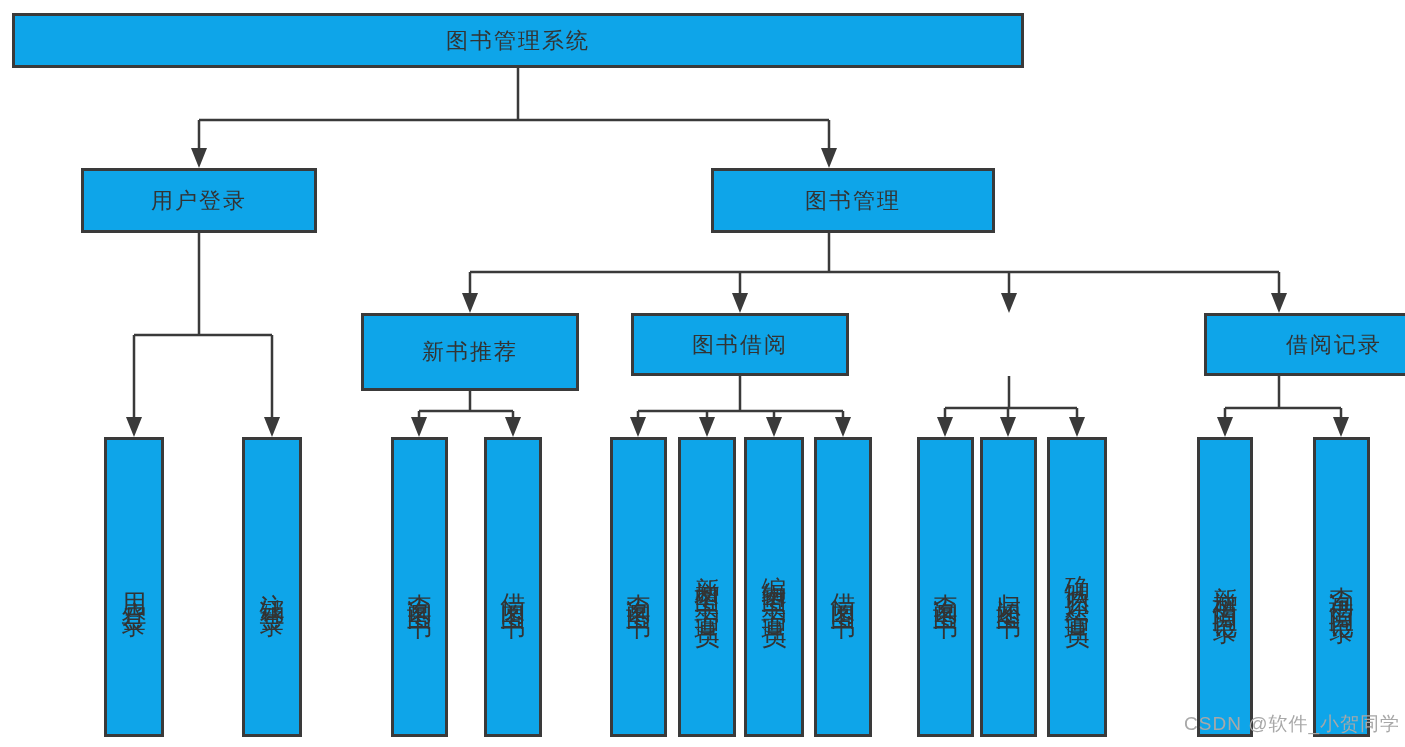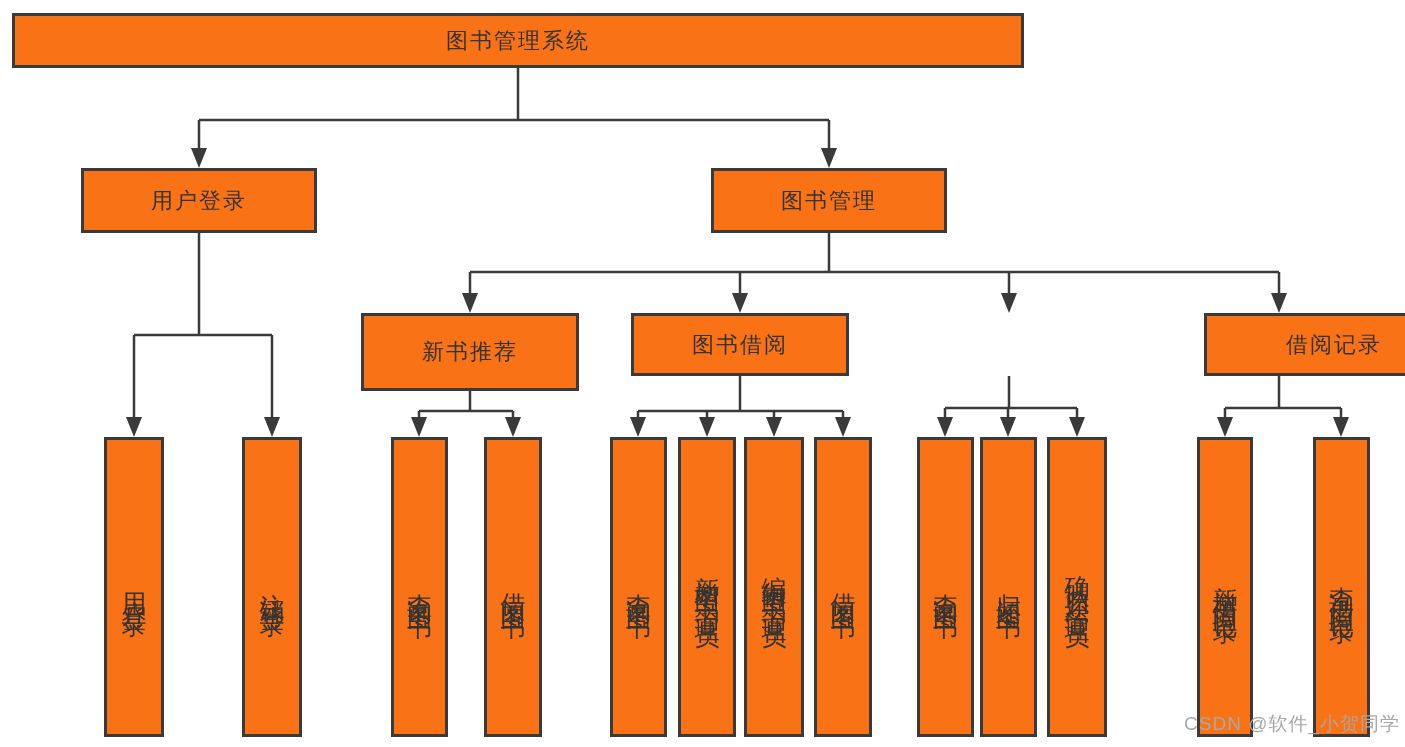--- a/index.html
+++ b/index.html
@@ -26,7 +26,7 @@
     position: absolute;
     box-sizing: border-box;
     border: 3px solid #3a3a3a;
-    background: #f97316;
+    background: #0ea5e9;
     display: flex;
     align-items: center;
     justify-content: center;

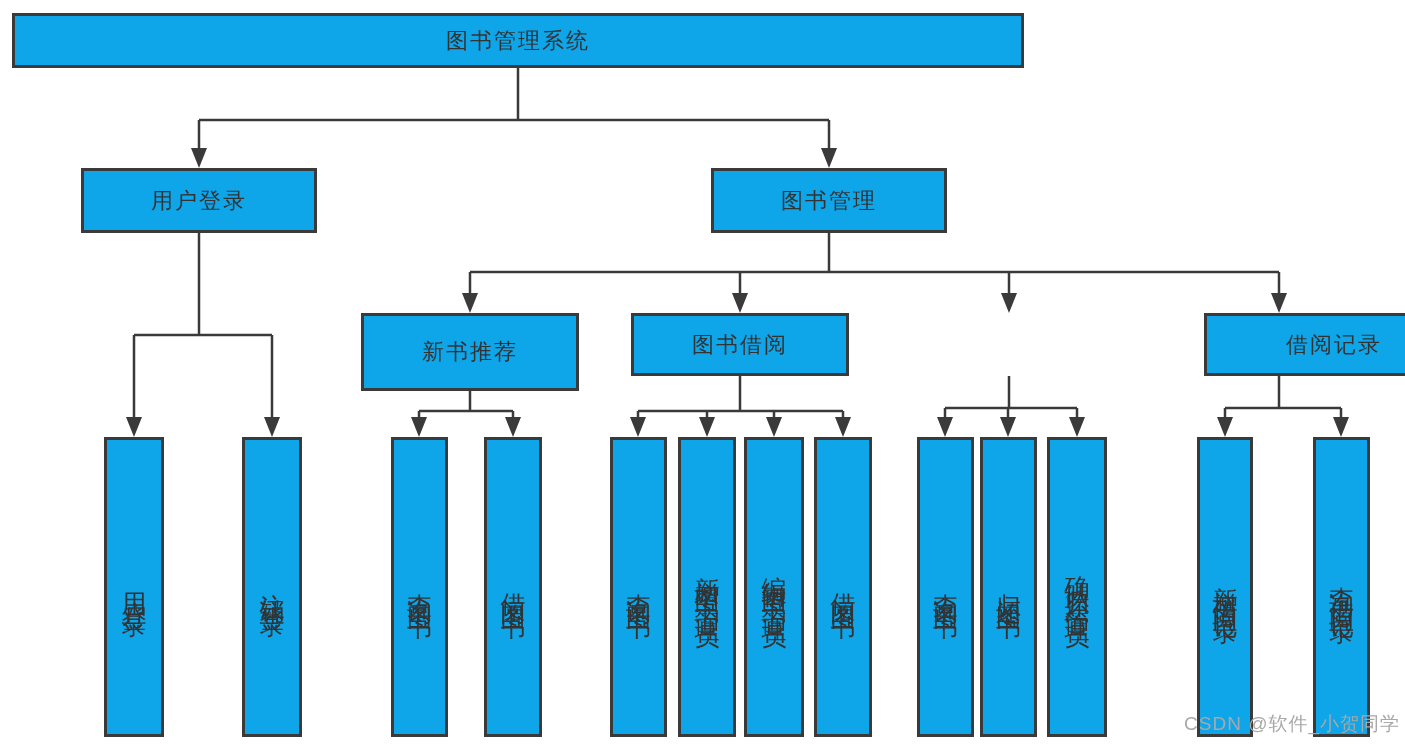--- a/index.html
+++ b/index.html
@@ -111,7 +111,7 @@
   <div class="node" style="left:81px;top:168px;width:236px;height:65px">
     <span class="h-label">用户登录</span>
   </div>
-  <div class="node" style="left:711px;top:168px;width:236px;height:65px">
+  <div class="node" style="left:711px;top:168px;width:284px;height:65px">
     <span class="h-label">图书管理</span>
   </div>
 

